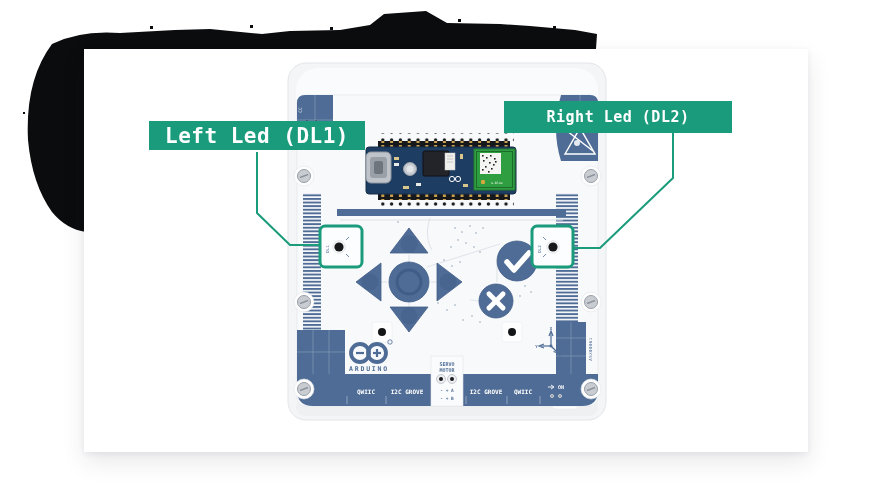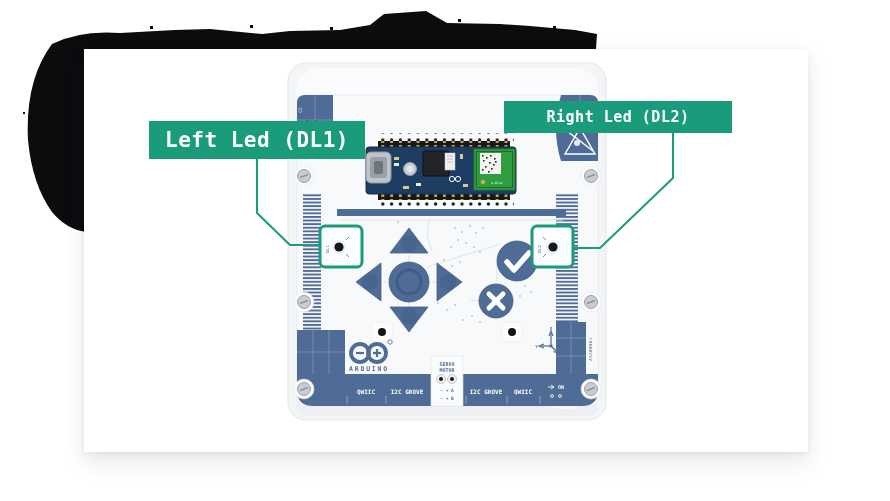--- a/index.html
+++ b/index.html
@@ -11,7 +11,7 @@
   .callout-label{position:absolute;background:#1a9c7c;color:#ffffff;
         font-family:"DejaVu Sans Mono","Liberation Mono",monospace;font-weight:bold;
         display:flex;align-items:center;justify-content:center;letter-spacing:.5px;}
-  .callout-left{left:149px;top:121px;width:216px;height:38px;font-size:21px;}
+  .callout-left{left:149px;top:121px;width:216px;height:29px;font-size:21px;}
   .callout-right{left:504px;top:101px;width:228px;height:32px;font-size:15px;}
   svg text{font-family:"DejaVu Sans Mono","Liberation Mono",monospace;}
 </style>

